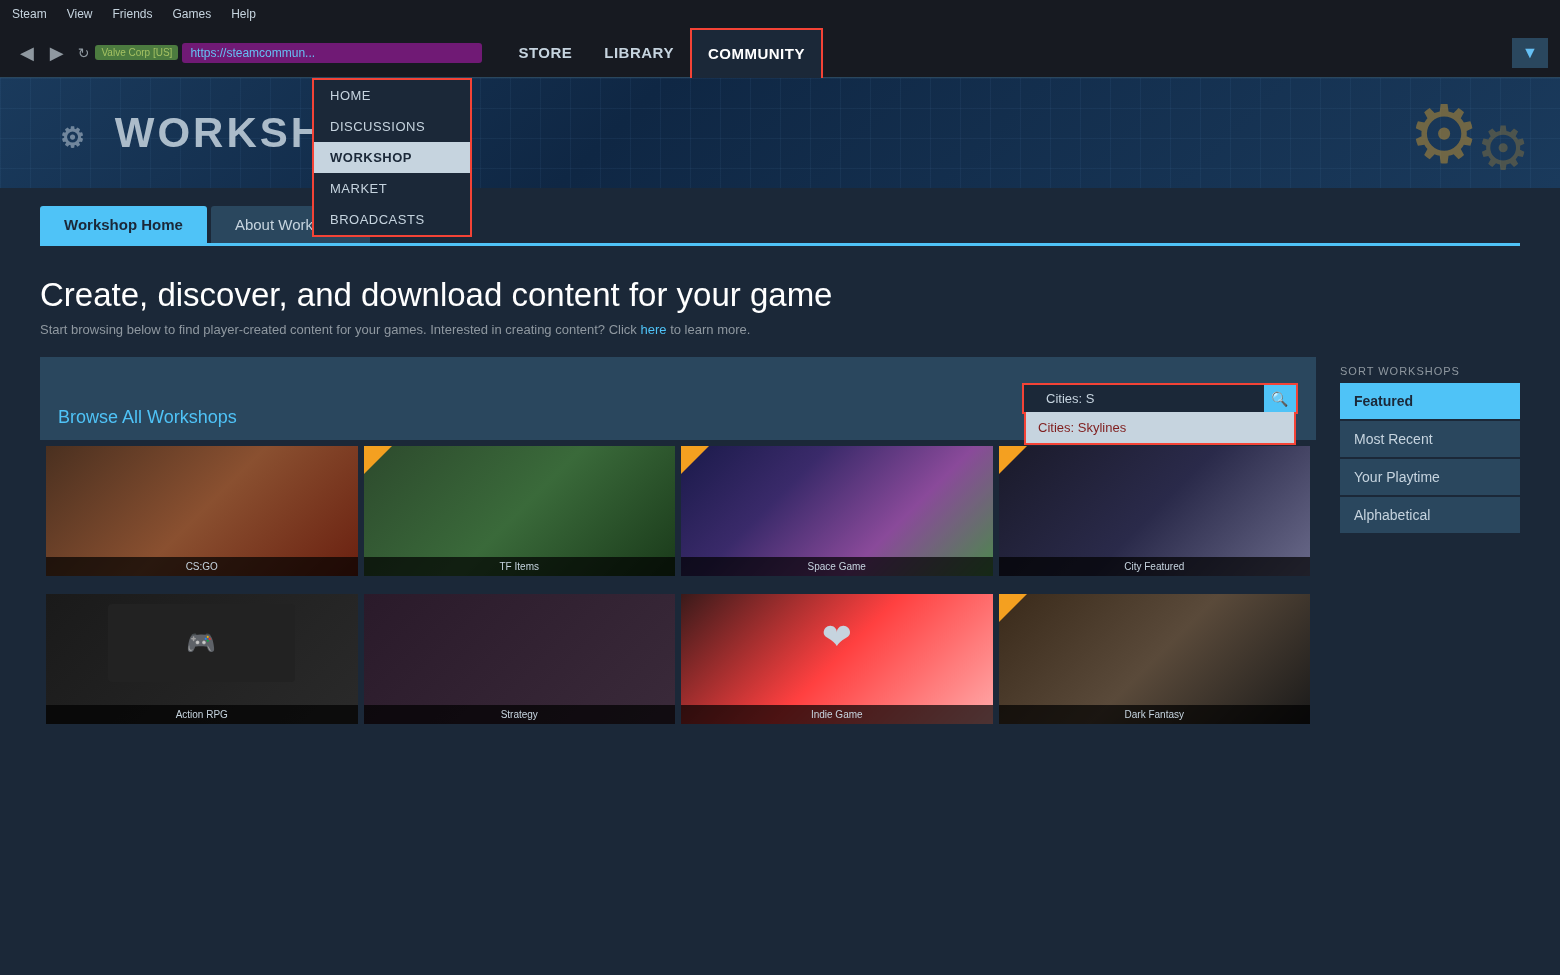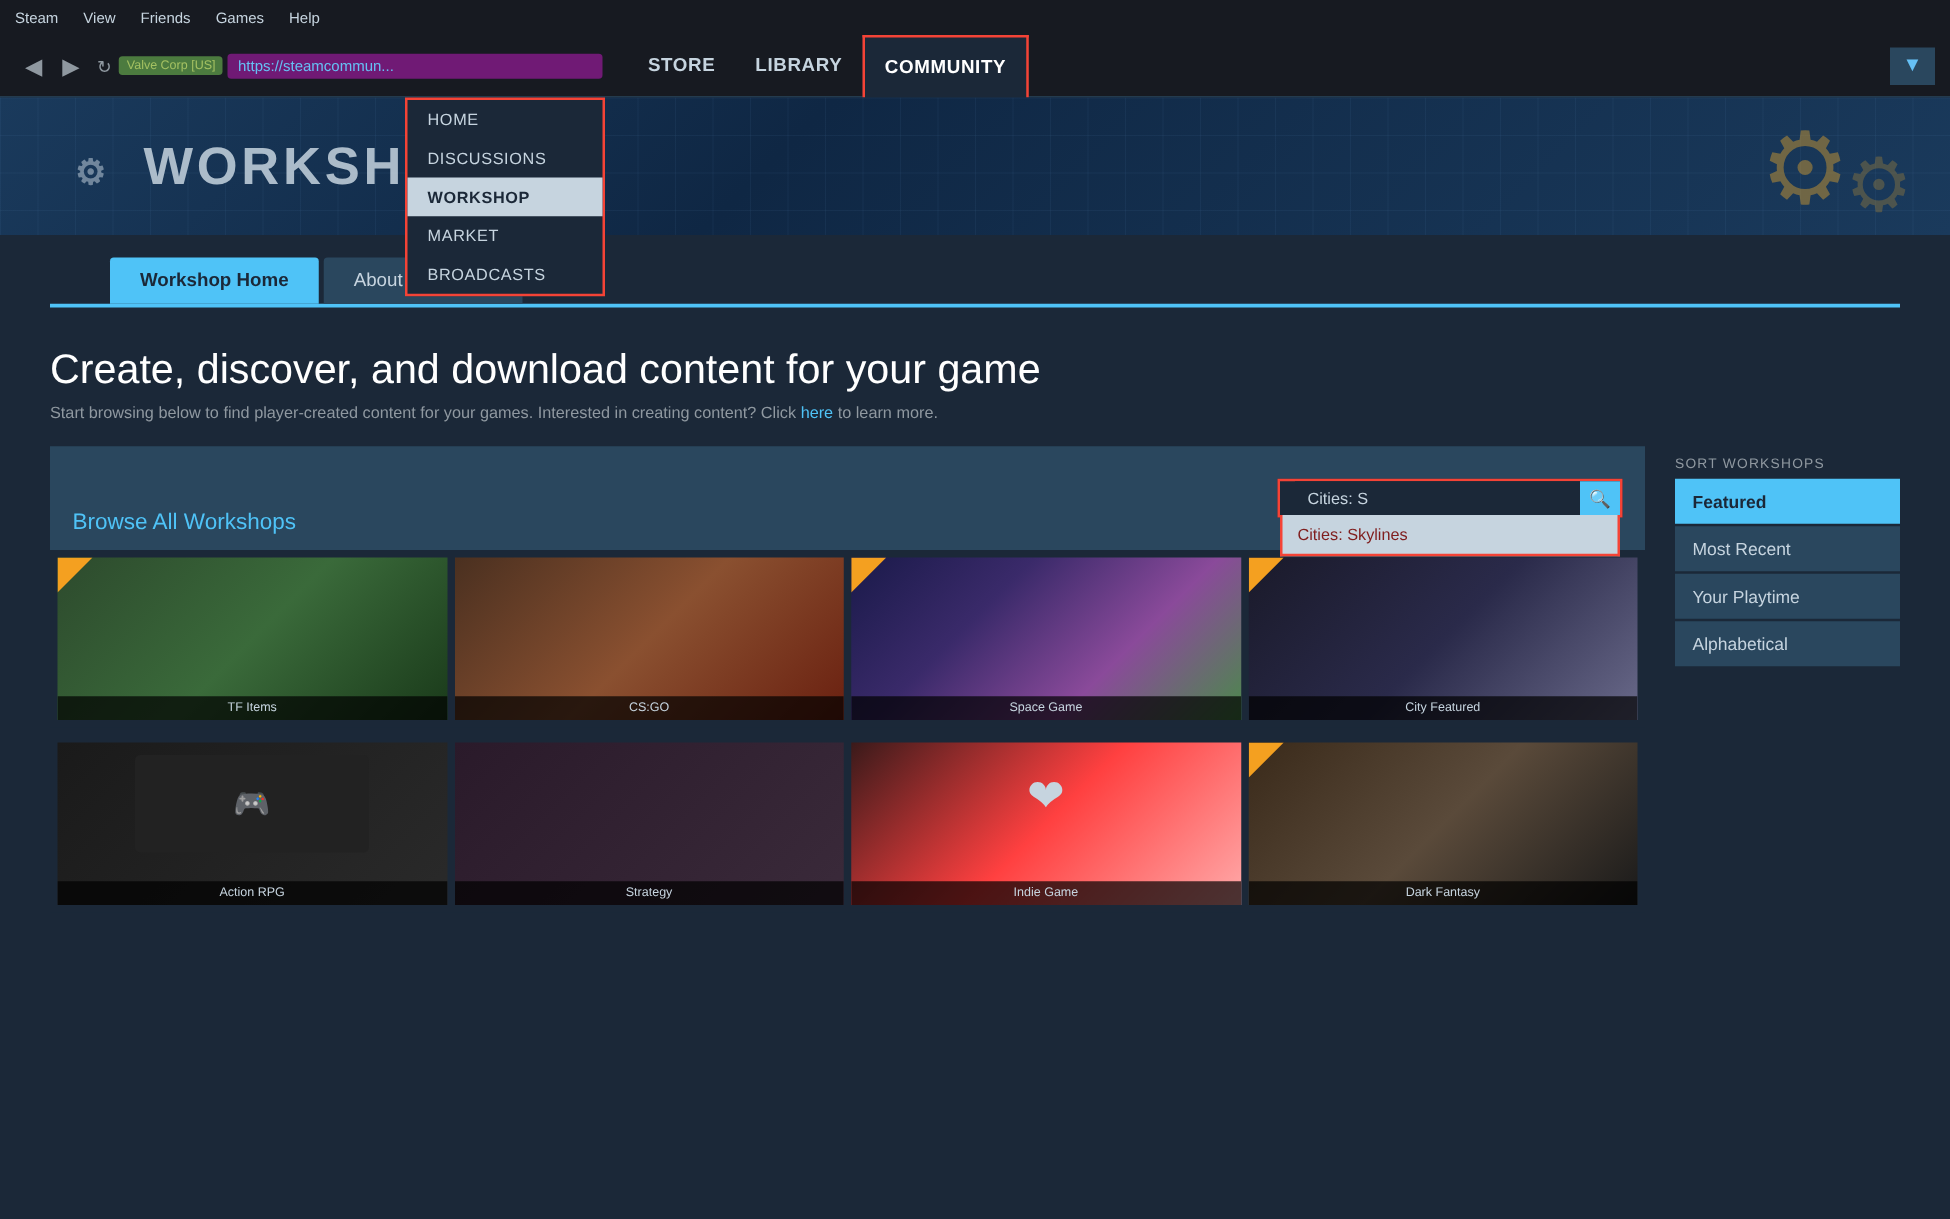--- a/index.html
+++ b/index.html
@@ -110,7 +110,7 @@
     .community-dropdown {
       position: absolute;
       top: 78px;
-      left: 324px;
+      left: 312px;
       background: #1b2838;
       border: 2px solid #f44336;
       width: 160px;

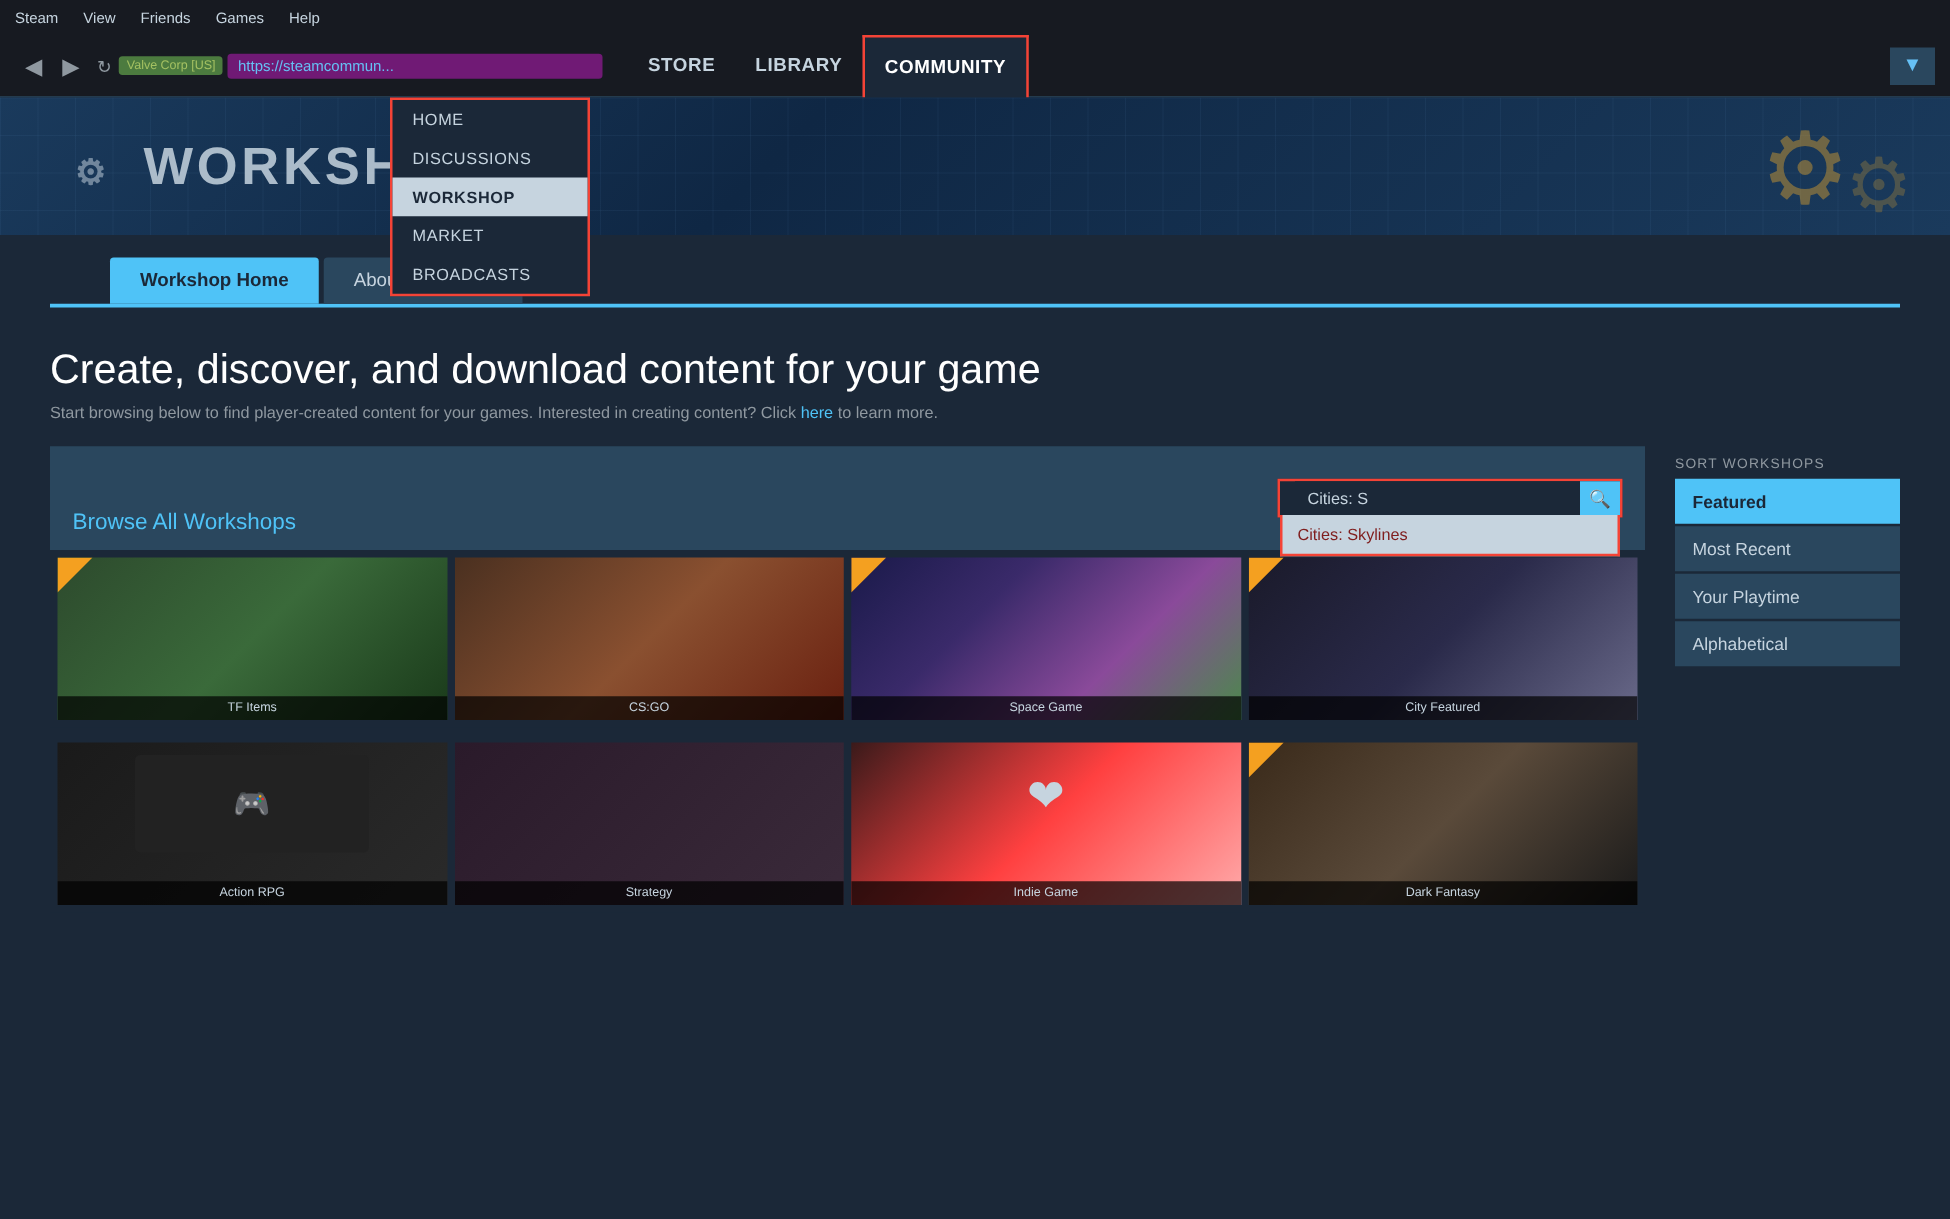--- a/index.html
+++ b/index.html
@@ -193,7 +193,6 @@
       font-size: 15px;
       cursor: pointer;
       border-radius: 3px 3px 0 0;
-      margin-left: 48px;
     }
     .tab.active {
       background: #4fc3f7;

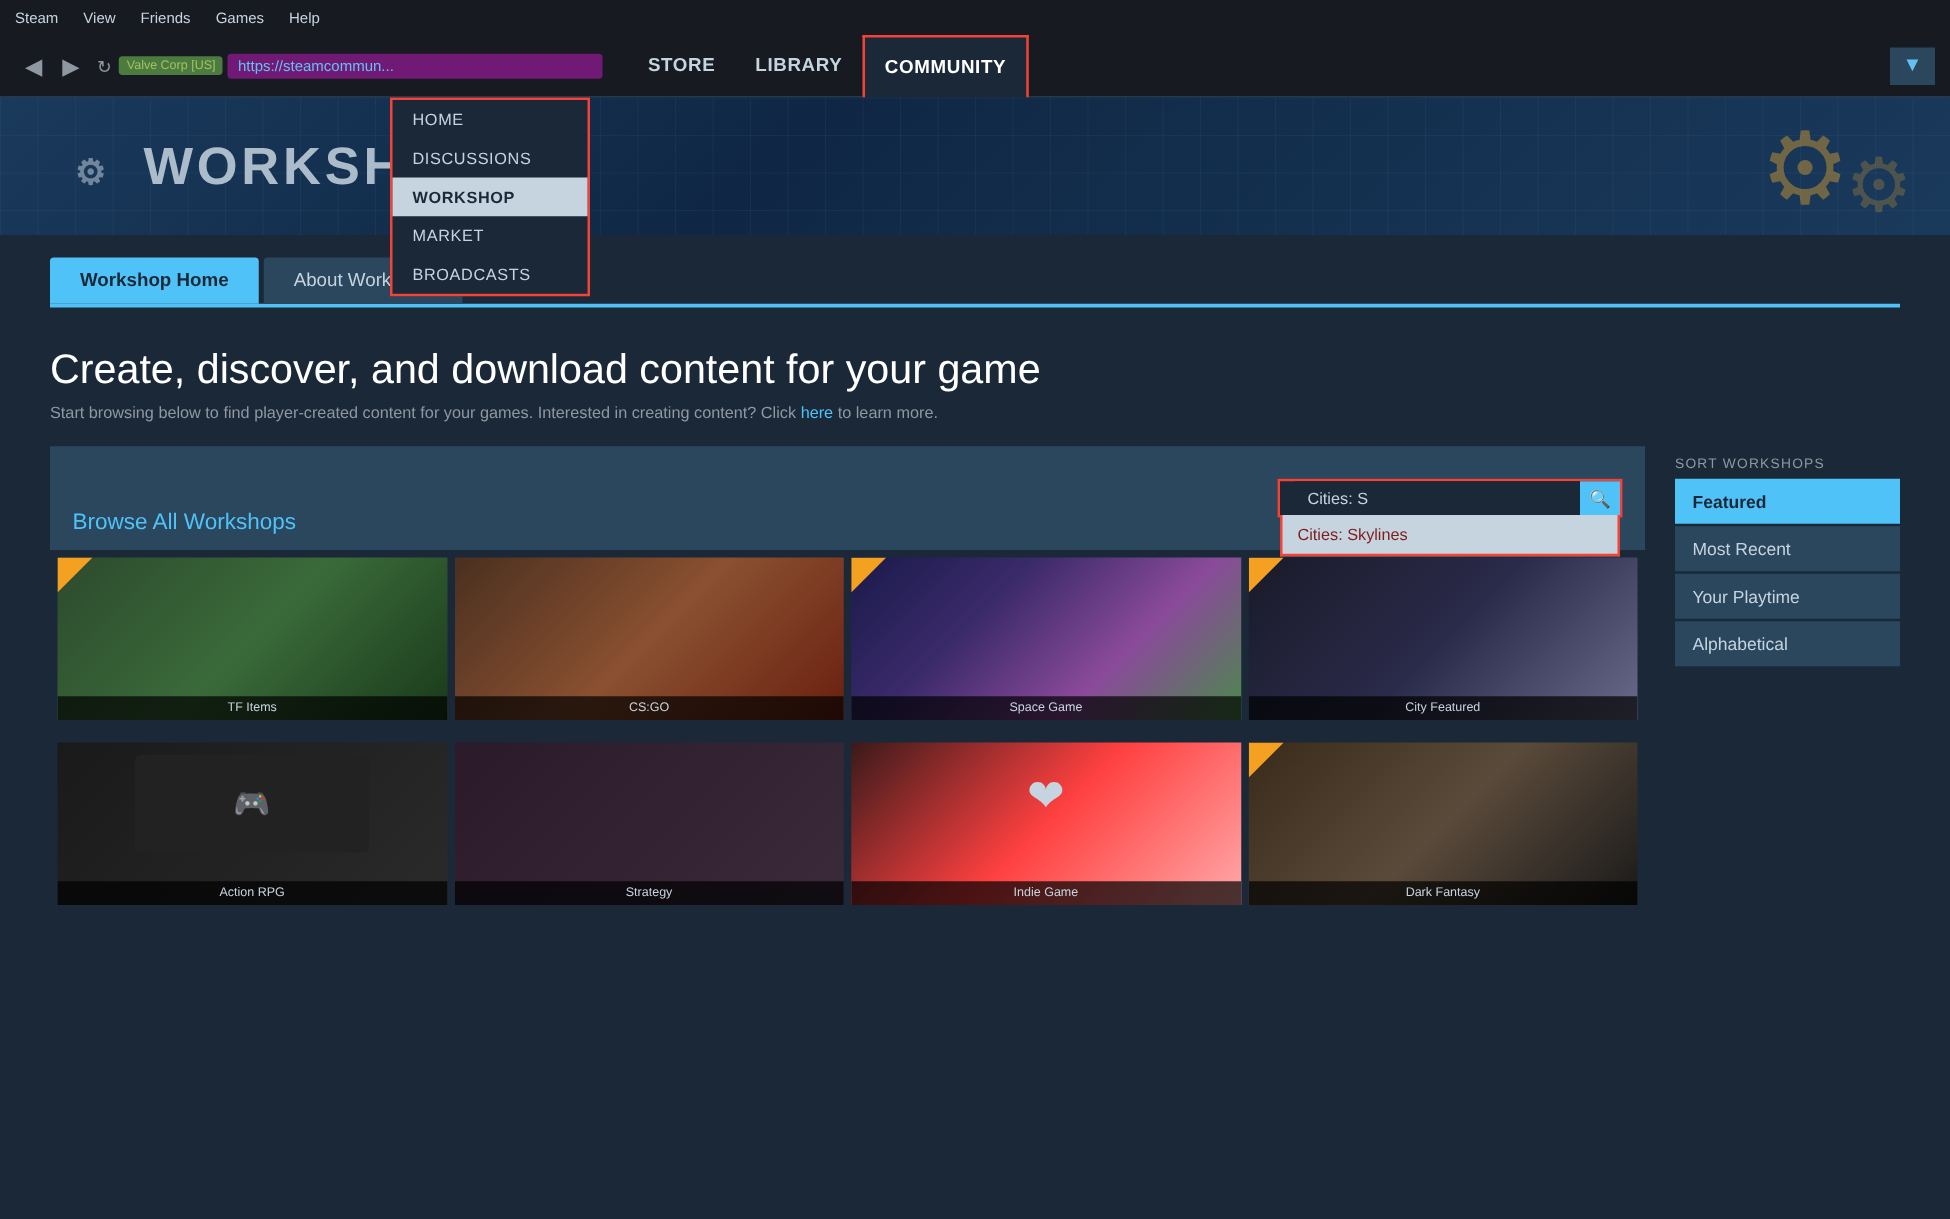--- a/index.html
+++ b/index.html
@@ -456,12 +456,12 @@
       </div>
 
       <div class="game-grid">
+        <div class="game-card card-bg-2">
+          <div class="game-card-label">CS:GO</div>
+        </div>
         <div class="game-card card-bg-1">
           <div class="game-card-corner"></div>
           <div class="game-card-label">TF Items</div>
-        </div>
-        <div class="game-card card-bg-2">
-          <div class="game-card-label">CS:GO</div>
         </div>
         <div class="game-card card-bg-3">
           <div class="game-card-corner"></div>

